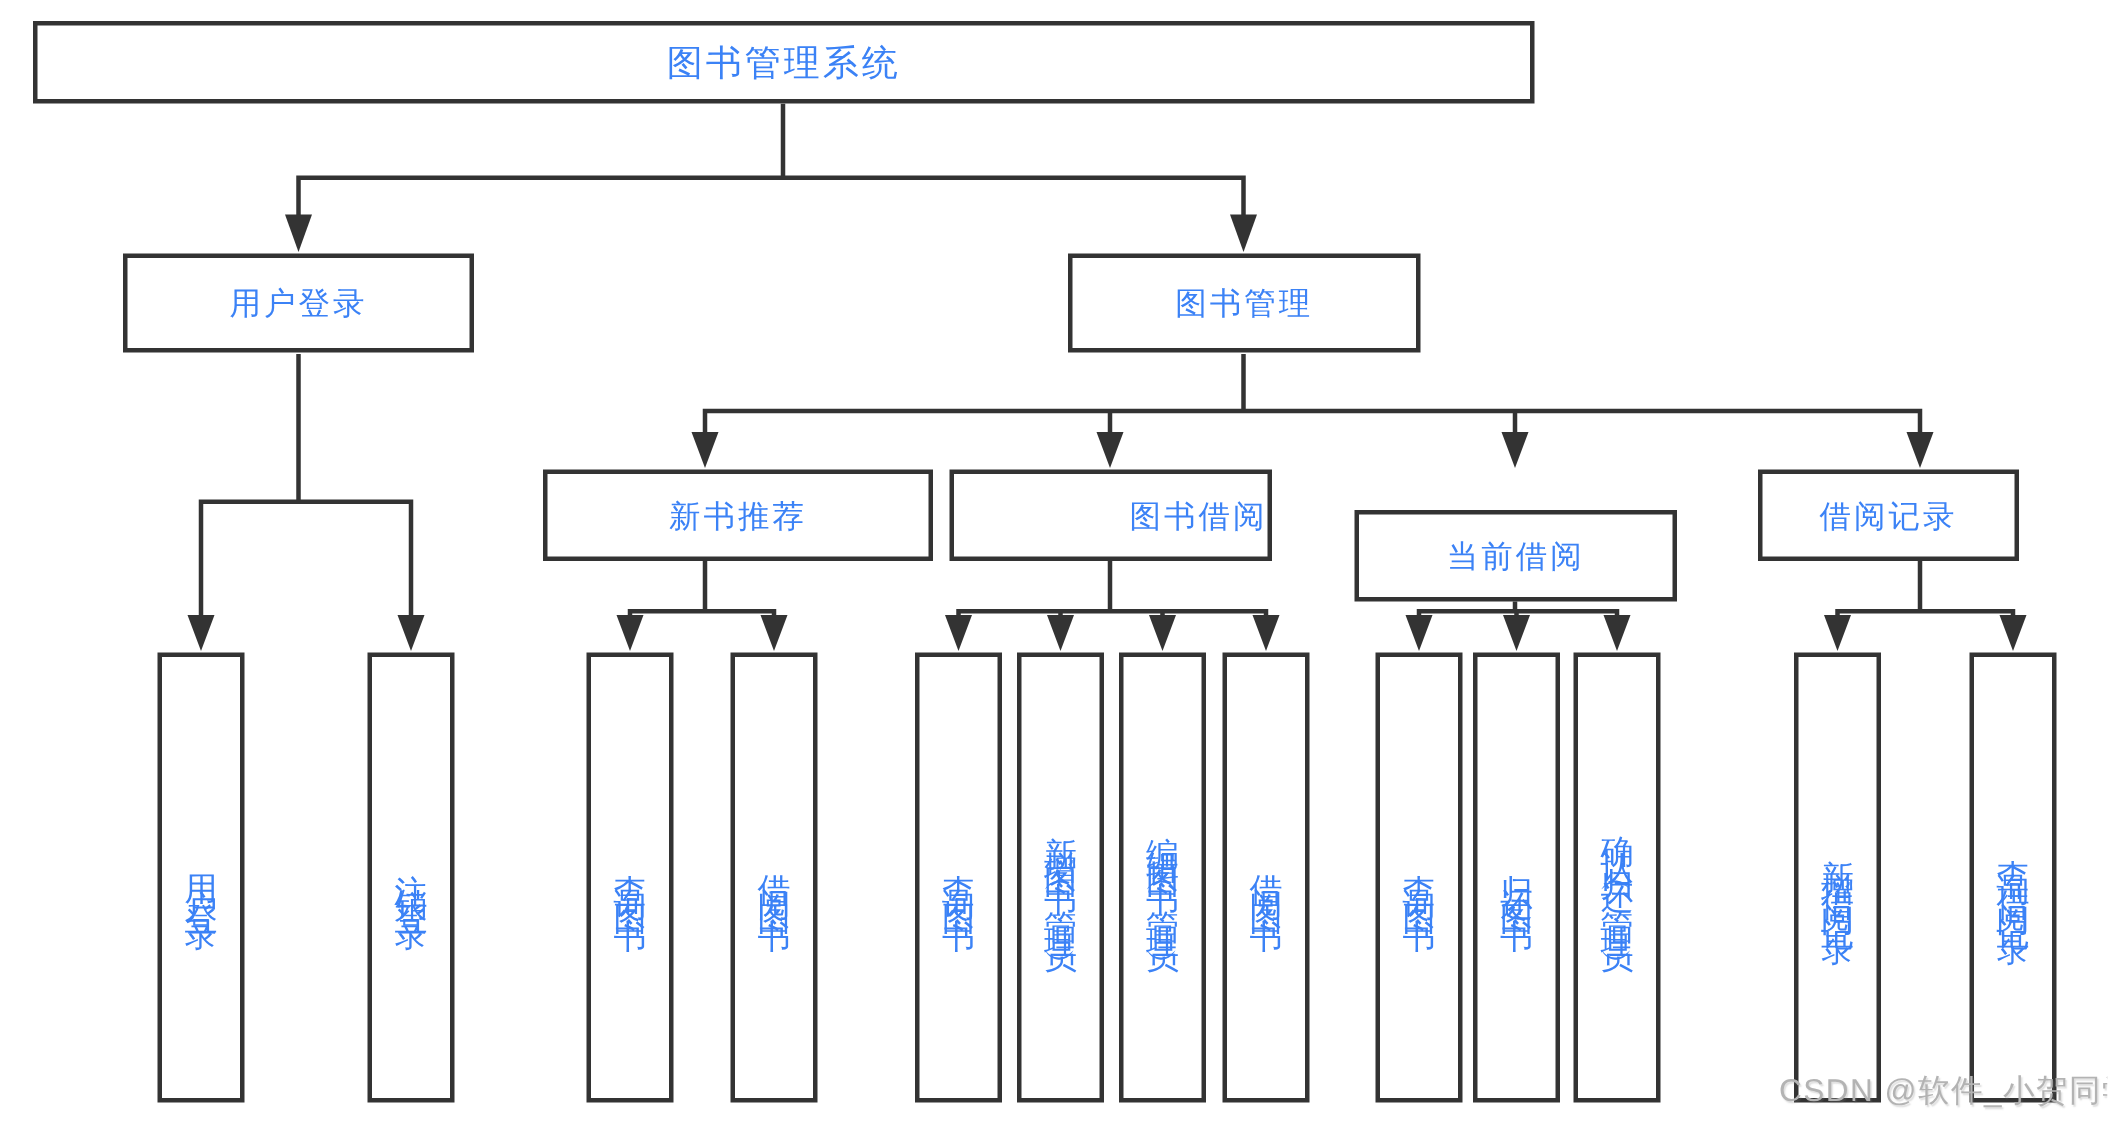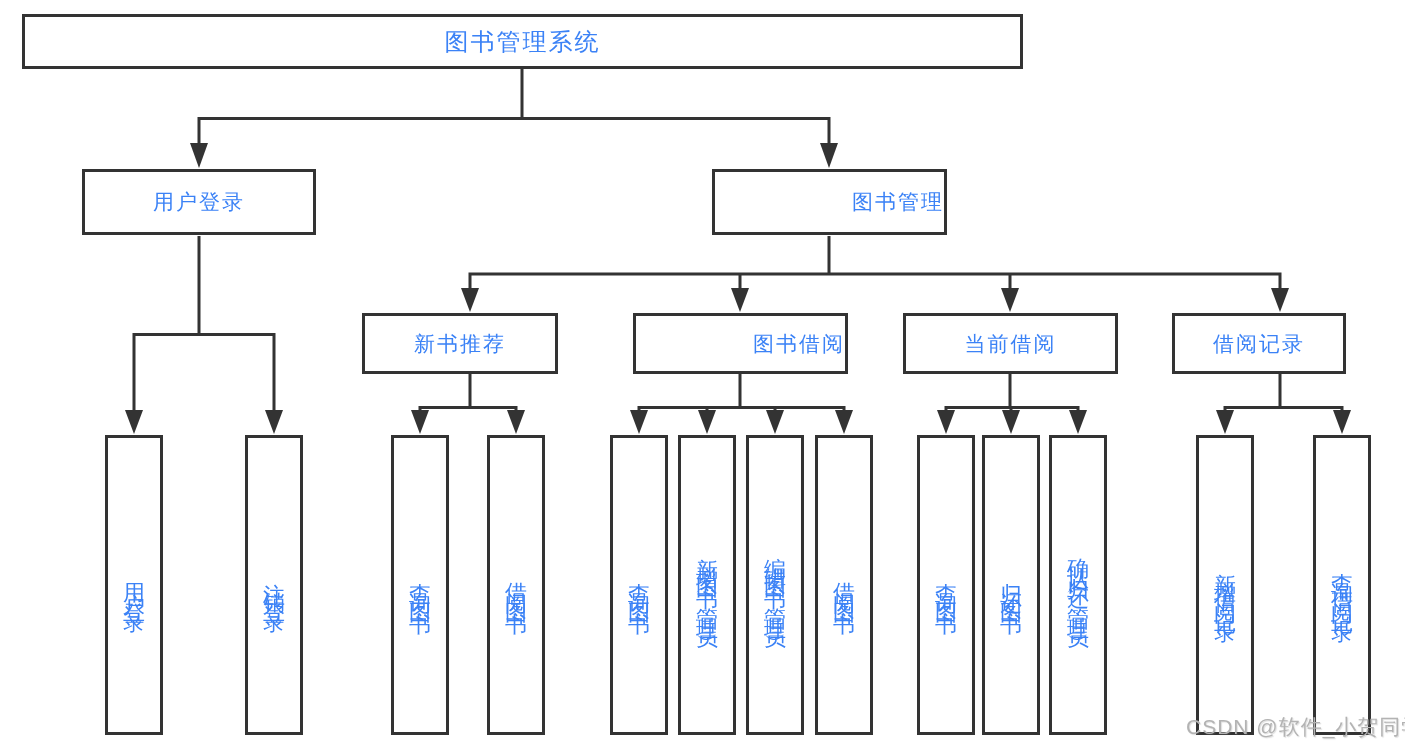--- a/index.html
+++ b/index.html
@@ -121,7 +121,7 @@
   <div class="box l2-box" style="left:82px;width:234px;">
     <span class="lbl">用户登录</span>
   </div>
-  <div class="box l2-box" style="left:712px;width:235px;justify-content:flex-end;">
+  <div class="box l2-box" style="left:712px;width:235px;">
     <span class="lbl">图书管理</span>
   </div>
 

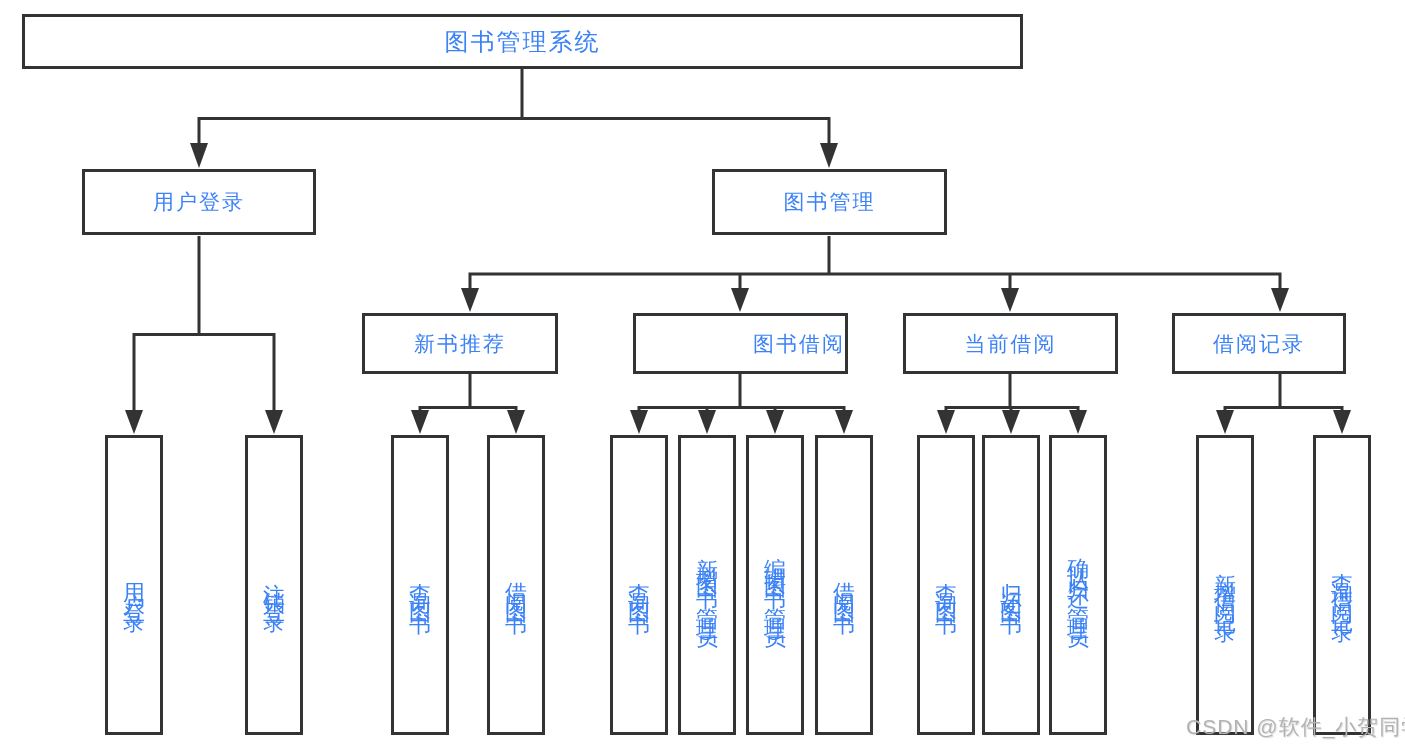--- a/index.html
+++ b/index.html
@@ -125,7 +125,7 @@
     <span class="lbl">图书管理</span>
   </div>
 
-  <div class="box l3-box" style="left:362px;width:196px;">
+  <div class="box l3-box" style="left:362px;width:260px;">
     <span class="lbl">新书推荐</span>
   </div>
   <div class="box l3-box" style="left:633px;width:215px;justify-content:flex-end;">

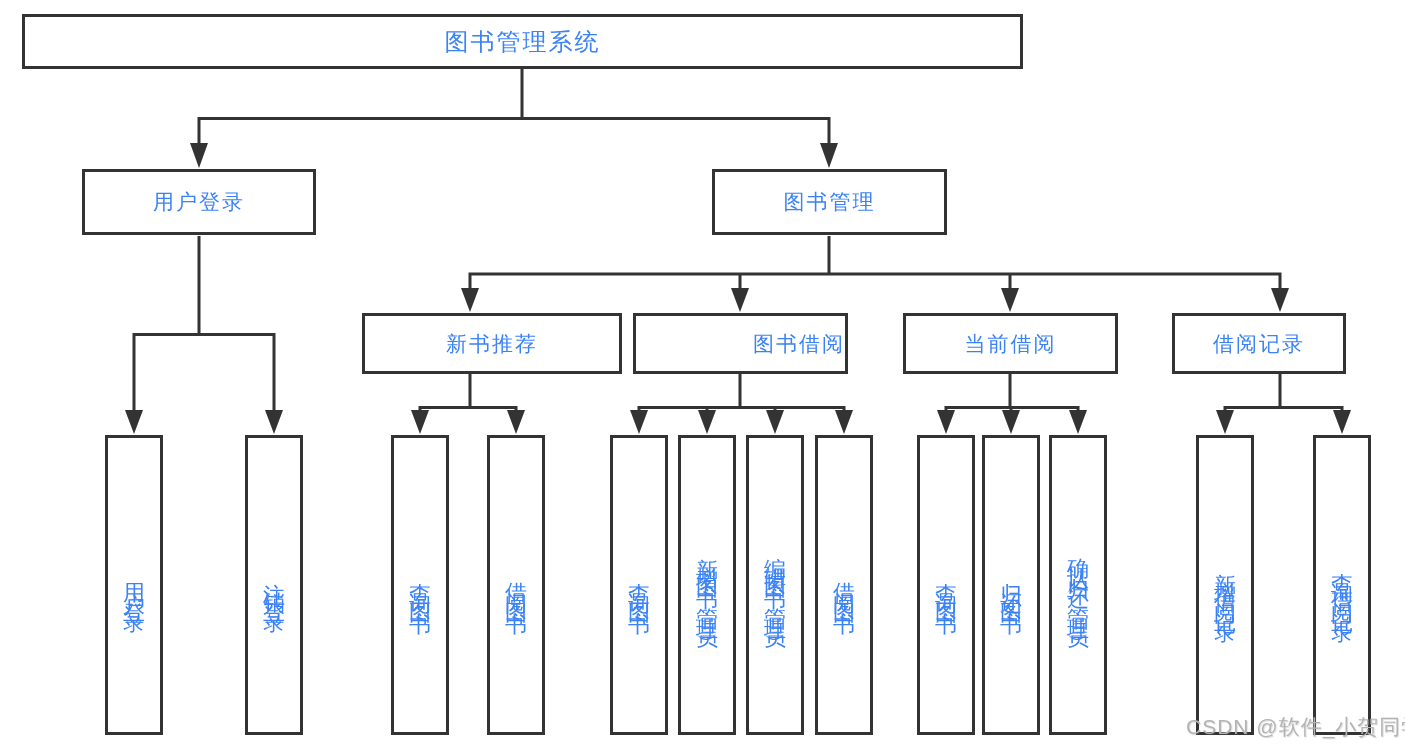--- a/index.html
+++ b/index.html
@@ -131,7 +131,7 @@
   <div class="box l3-box" style="left:633px;width:215px;justify-content:flex-end;">
     <span class="lbl">图书借阅</span>
   </div>
-  <div class="box l3-box" style="left:903px;width:215px;">
+  <div class="box l3-box" style="left:903px;width:215px;margin-top:27px;">
     <span class="lbl">当前借阅</span>
   </div>
   <div class="box l3-box" style="left:1172px;width:174px;">

